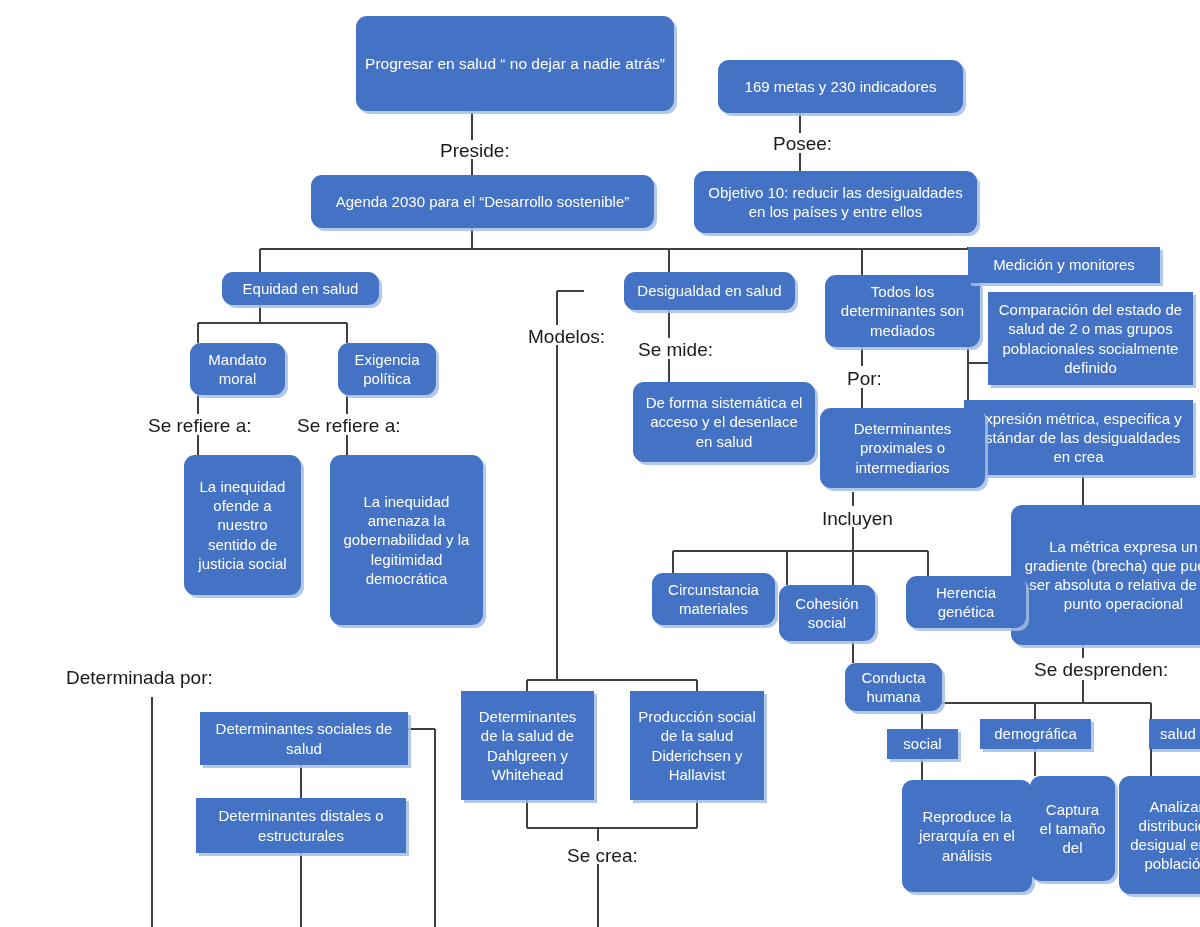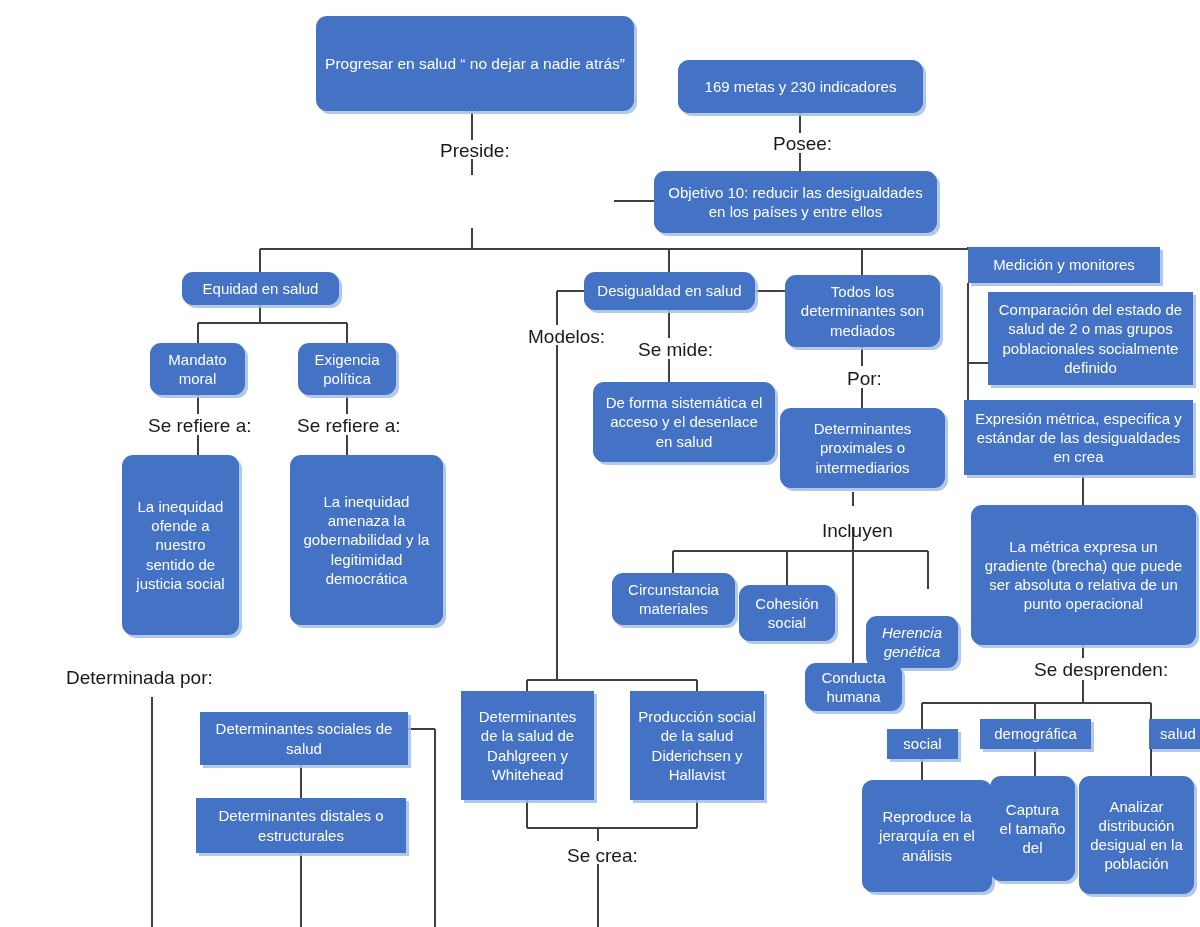--- a/index.html
+++ b/index.html
@@ -38,7 +38,7 @@
     font-size: 15px;
     z-index: 3;
   }
-  .node.rounded { border-radius: 11px; }
+  .node.rounded { border-radius: 11px; margin-left: 40px; }
   .node.sq { border-radius: 0px; }
   .node.shadow {
     box-shadow: 3px 3px 0 0 rgba(165,190,228,0.85);

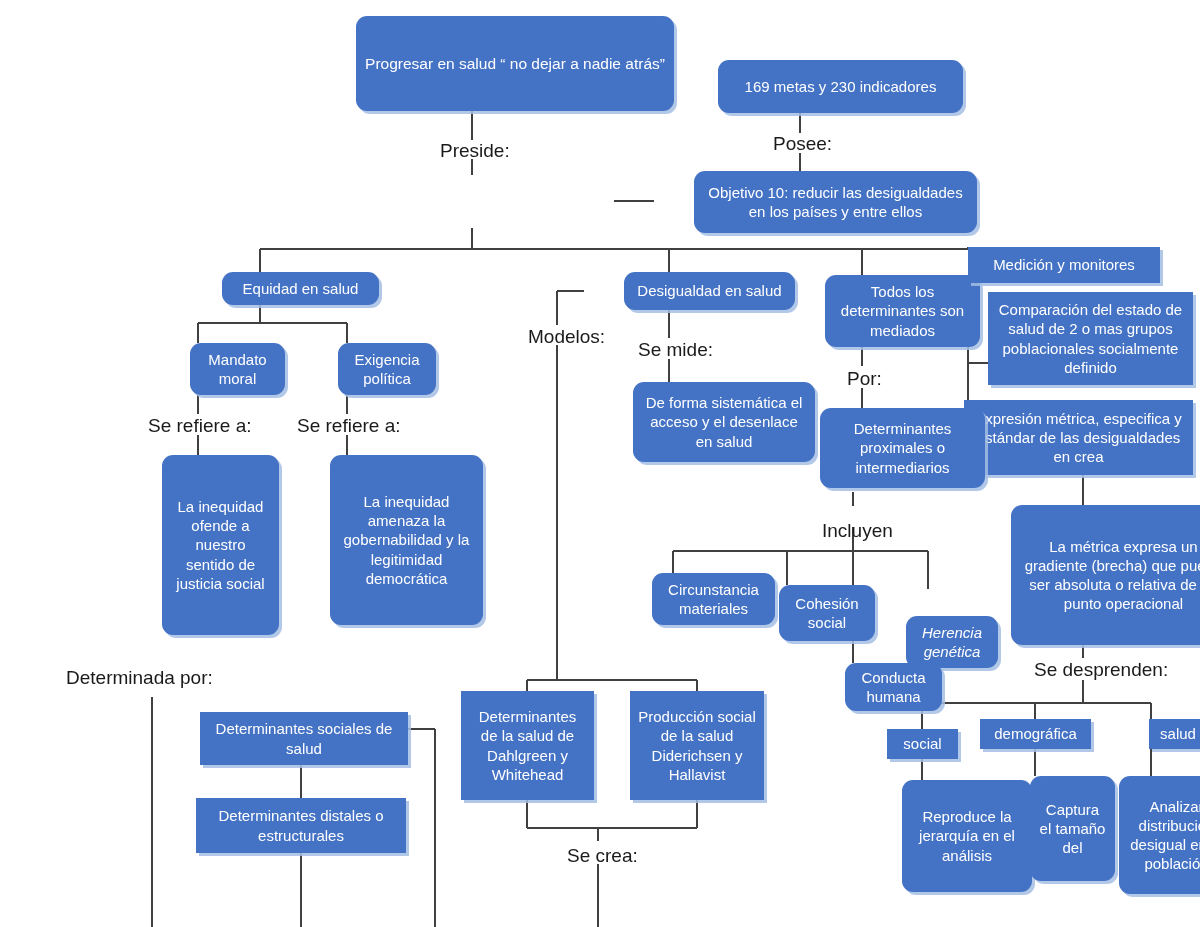--- a/index.html
+++ b/index.html
@@ -149,6 +149,7 @@
 
   <div class="node rounded shadow" style="left:678px; top:60px; width:245px; height:53px;">169 metas y 230 indicadores</div>
 
+  <div class="node rounded shadow" style="left:271px; top:175px; width:343px; height:53px;">Agenda 2030 para el “Desarrollo sostenible”</div>
 
   <div class="node rounded shadow" style="left:654px; top:171px; width:283px; height:62px;">Objetivo 10: reducir las desigualdades en los países y entre ellos</div>
 

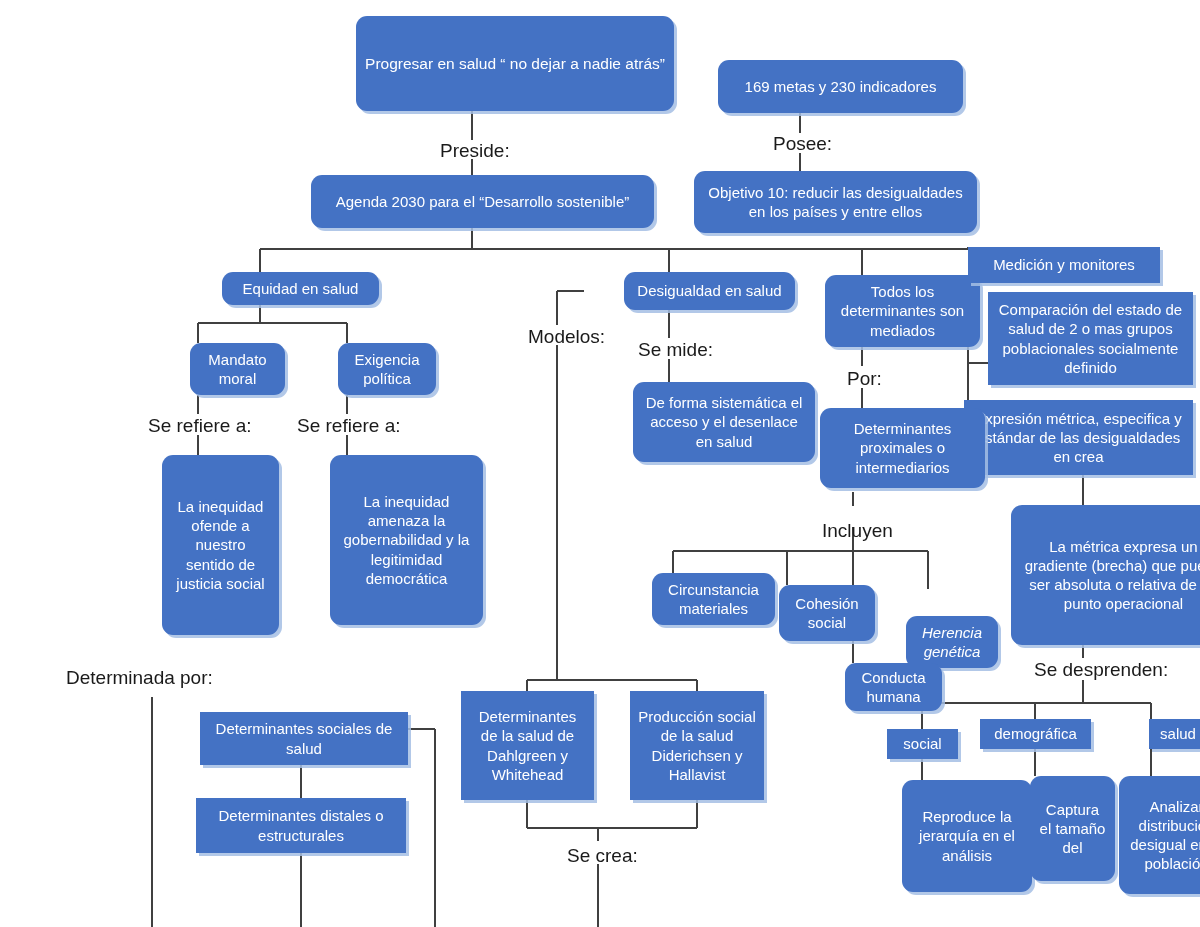--- a/index.html
+++ b/index.html
@@ -173,7 +173,7 @@
 
   <div class="node rounded shadow" style="left:780px; top:408px; width:165px; height:80px;">Determinantes proximales o intermediarios</div>
 
-  <div class="node rounded shadow" style="left:122px; top:455px; width:117px; height:180px;">La inequidad ofende a nuestro sentido de justicia social</div>
+  <div class="node rounded shadow" style="left:144px; top:455px; width:117px; height:140px;">La inequidad ofende a nuestro sentido de justicia social</div>
 
   <div class="node rounded shadow" style="left:290px; top:455px; width:153px; height:170px;">La inequidad amenaza la gobernabilidad y la legitimidad democrática</div>
 

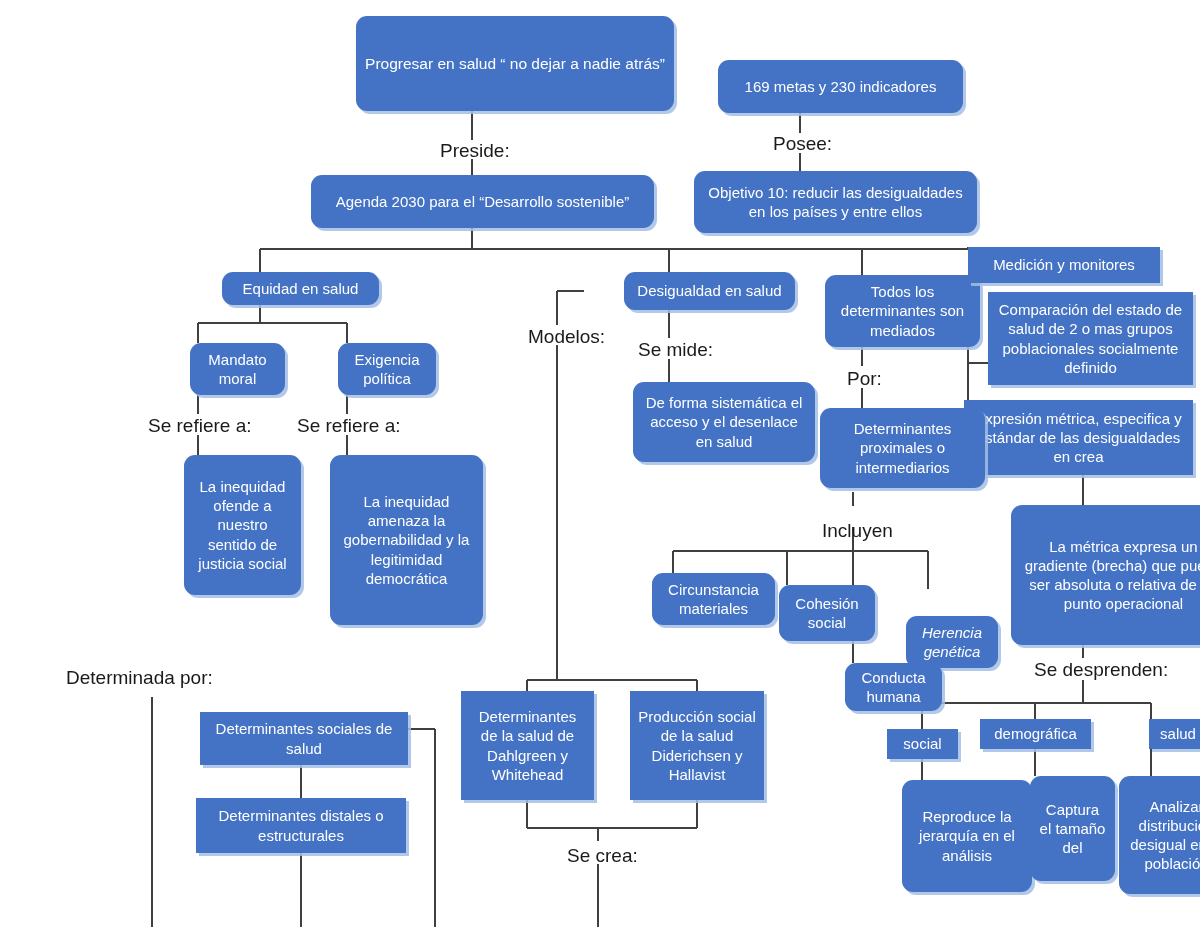--- a/index.html
+++ b/index.html
@@ -221,7 +221,7 @@
 
   <div class="label" style="left:297px; top:415px;">Se refiere a:</div>
 
-  <div class="label" style="left:822px; top:508px;margin-top:12px;">Incluyen</div>
+  <div class="label" style="left:822px; top:508px;">Incluyen</div>
 
   <div class="label" style="left:1034px; top:659px;">Se desprenden:</div>
 

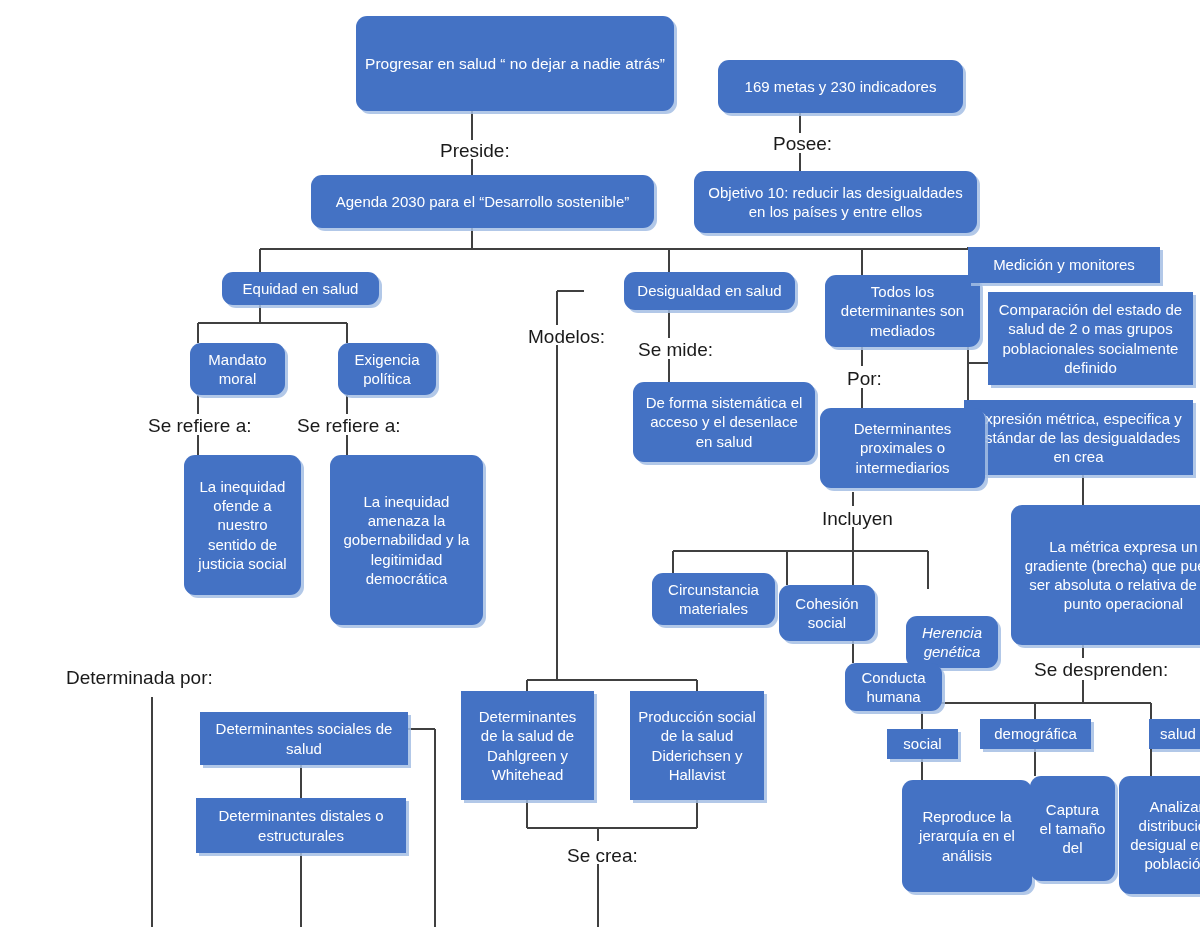--- a/index.html
+++ b/index.html
@@ -183,7 +183,7 @@
 
   <div class="node rounded shadow" style="left:739px; top:585px; width:96px; height:56px;">Cohesión social</div>
 
-  <div class="node rounded shadow" style="left:866px; top:616px; width:92px; height:52px;font-style:italic;">Herencia genética</div>
+  <div class="node rounded shadow" style="left:866px; top:576px; width:120px; height:52px;">Herencia genética</div>
 
   <div class="node rounded shadow" style="left:805px; top:663px; width:97px; height:48px;">Conducta humana</div>
 

